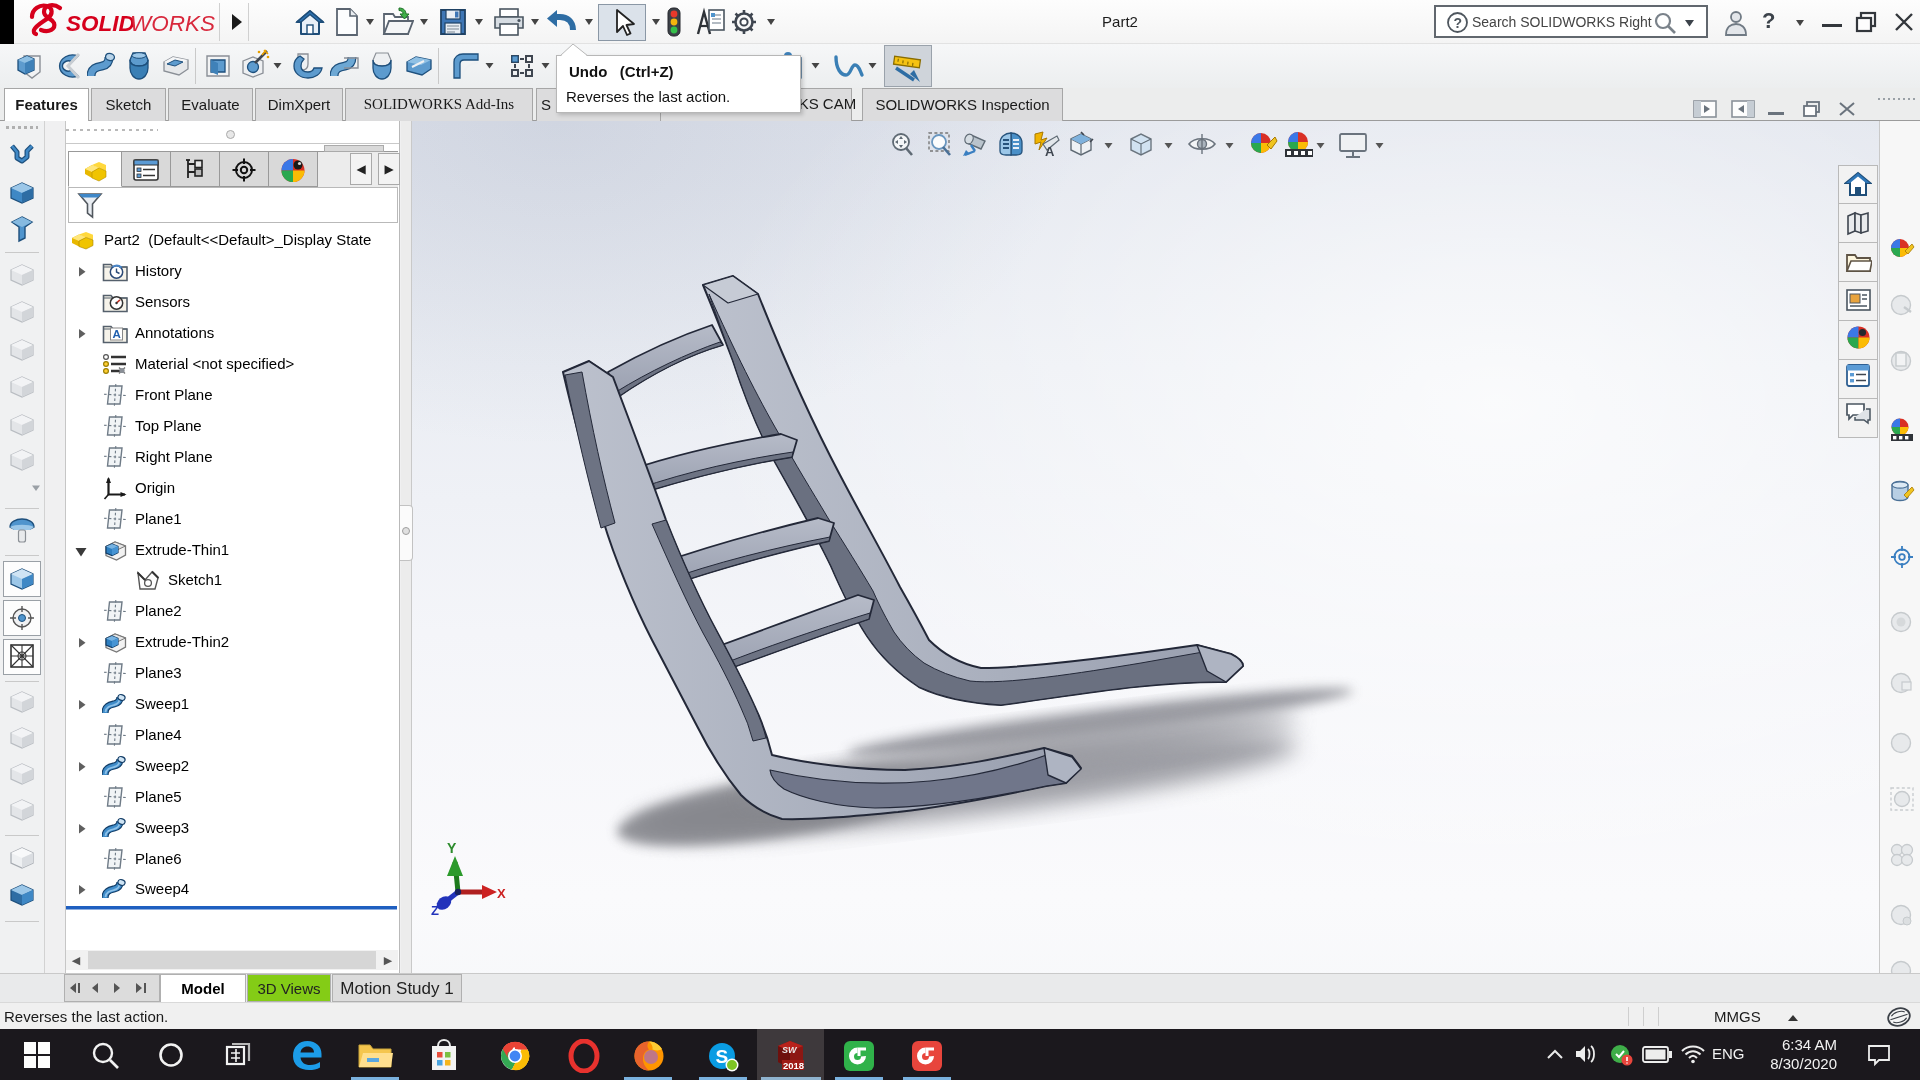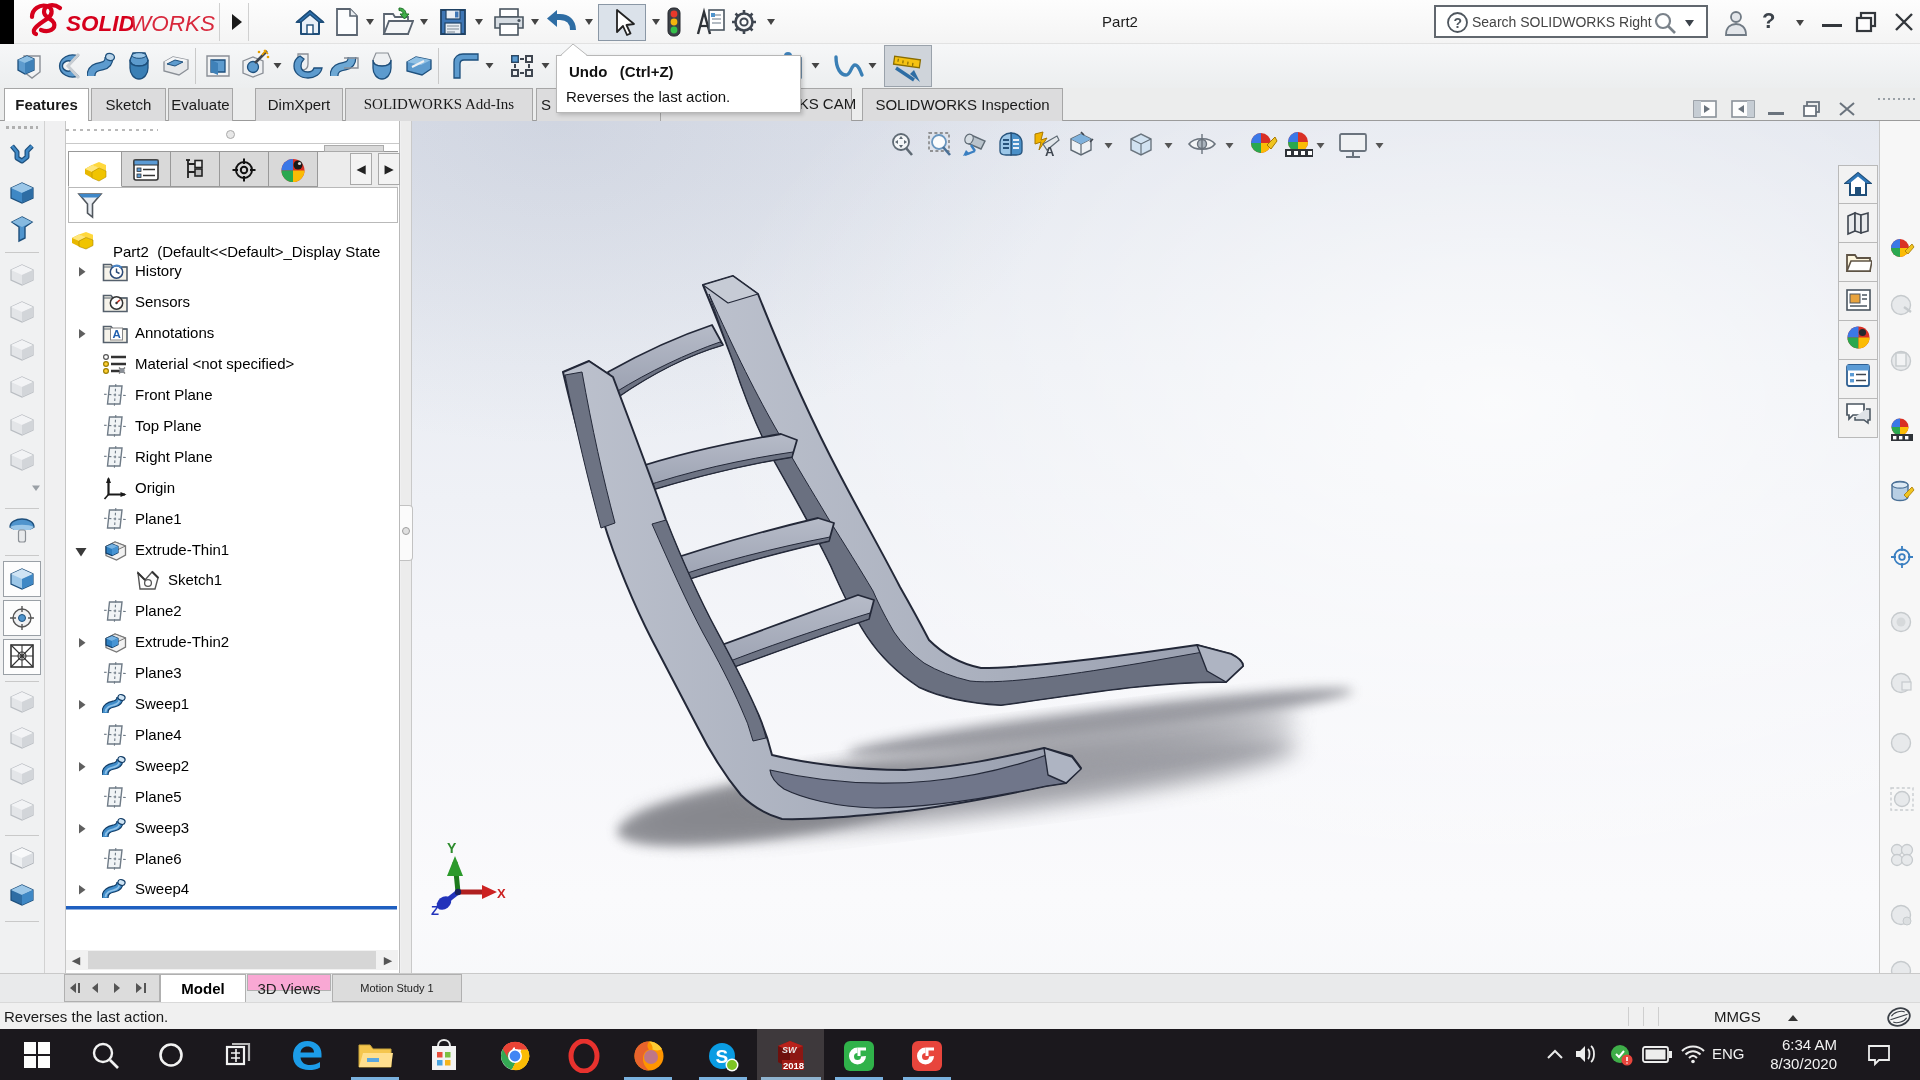--- a/index.html
+++ b/index.html
@@ -285,7 +285,7 @@
 <div class="abs" id="tabrow"></div>
 <div class="rtab active" style="left:4px; top:88px; width:85px;">Features</div>
 <div class="rtab" style="left:91px; top:88px; width:75px;">Sketch</div>
-<div class="rtab" style="left:168px; top:88px; width:65px;">Evaluate</div>
+<div class="rtab" style="left:168px; top:88px; width:85px;">Evaluate</div>
 <div class="rtab" style="left:255px; top:88px; width:88px;">DimXpert</div>
 <div class="rtab" style="left:345px; top:88px; width:188px;font-family:Liberation Serif, serif;">SOLIDWORKS Add-Ins</div>
 <div class="rtab" style="left:536px; top:88px; width:180px; text-align:left; padding-left:4px;">S</div>

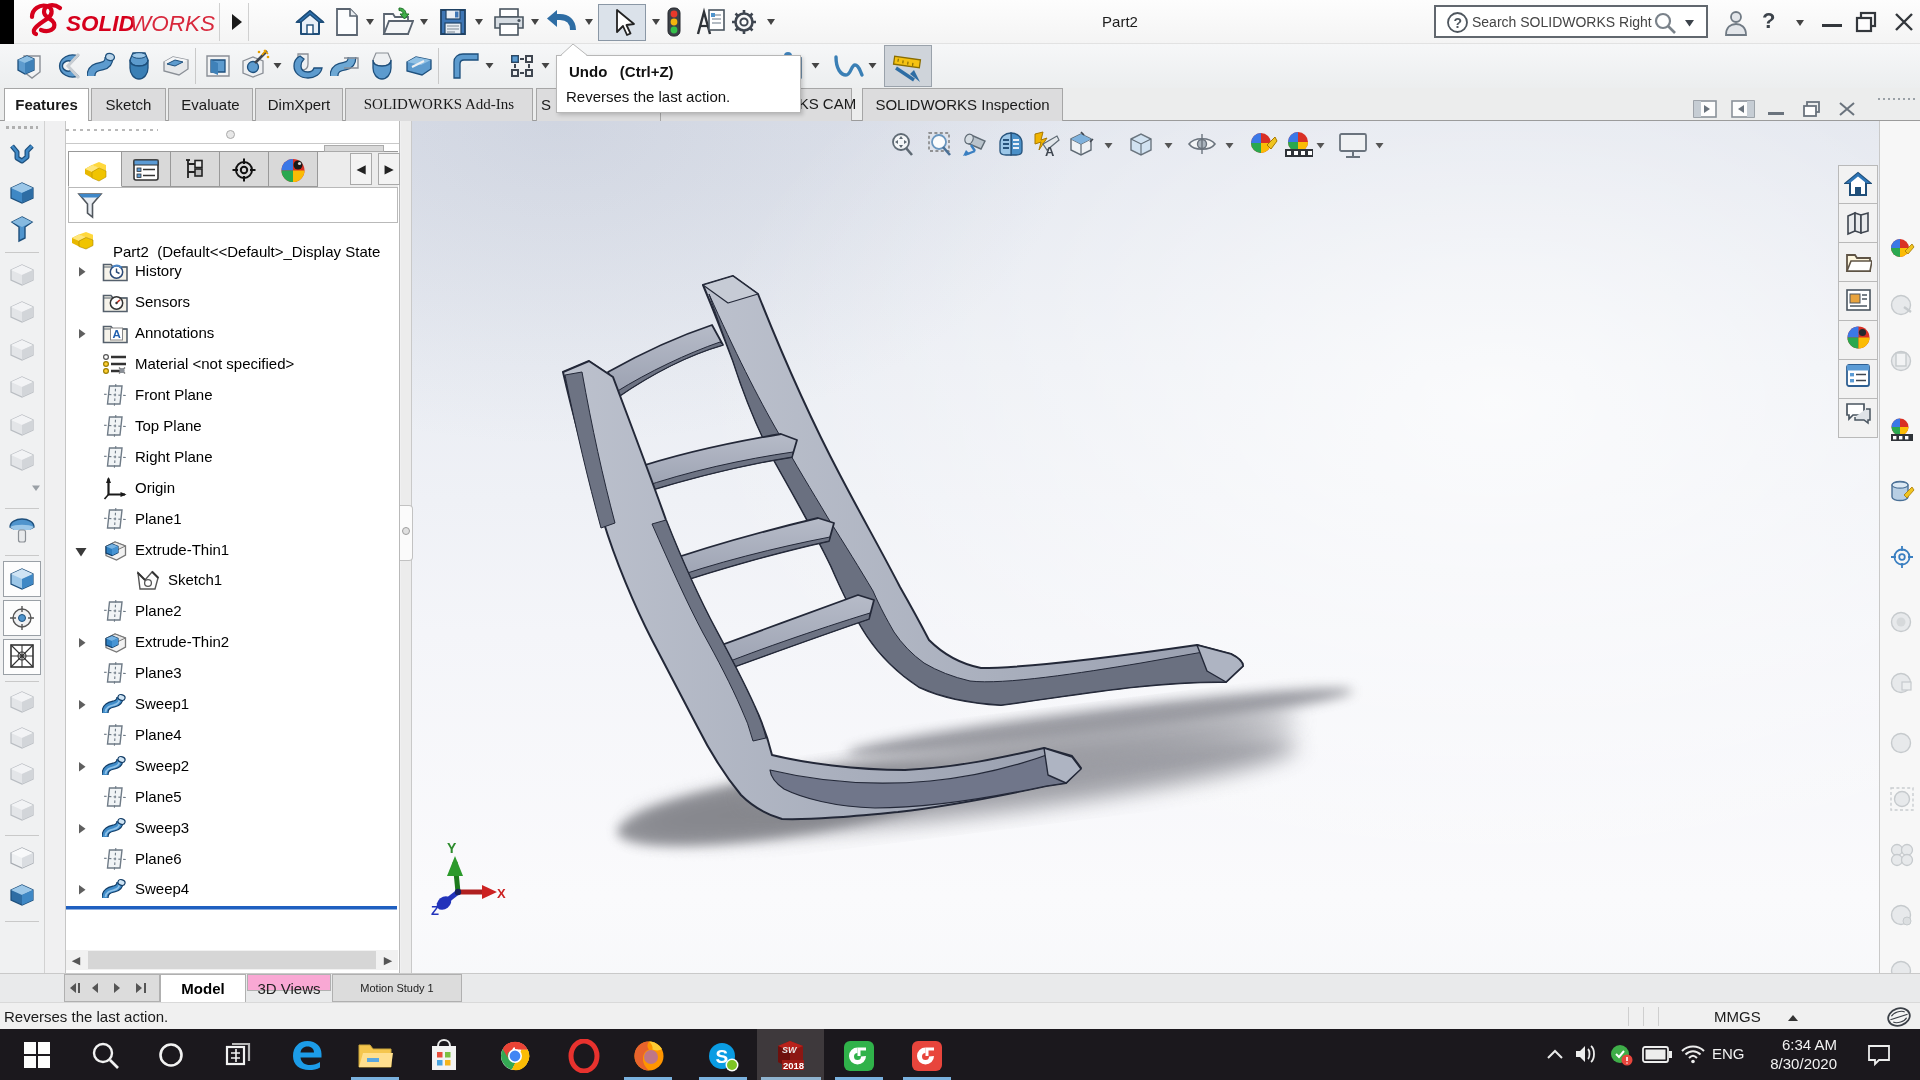--- a/index.html
+++ b/index.html
@@ -475,7 +475,7 @@
           <path d="M2 10 L9 6.5 L16 9.5 L9 13 Z" fill="#ffe67a"></path>
           <path d="M9 13 L16 9.5 L23 12 L23 17.5 L16 21 L9 18.5 Z" fill="#f0c400" stroke="#a88400" stroke-width="0.6"></path>
         </svg></div>
-  <div class="trow" style="left:104px; top:122px;margin-left:9px;">Part2&nbsp; (Default&lt;&lt;Default&gt;_Display State</div>
+  <div class="trow" style="left:104px; top:110px;">Part2&nbsp; (Default&lt;&lt;Default&gt;_Display State</div>
   <svg class="abs" style="left:76px; top:144px;" width="11" height="13">
         <path d="M3 2 L9.5 6.8 L3 11.5 Z" fill="#5f5f5f"></path>
       </svg>

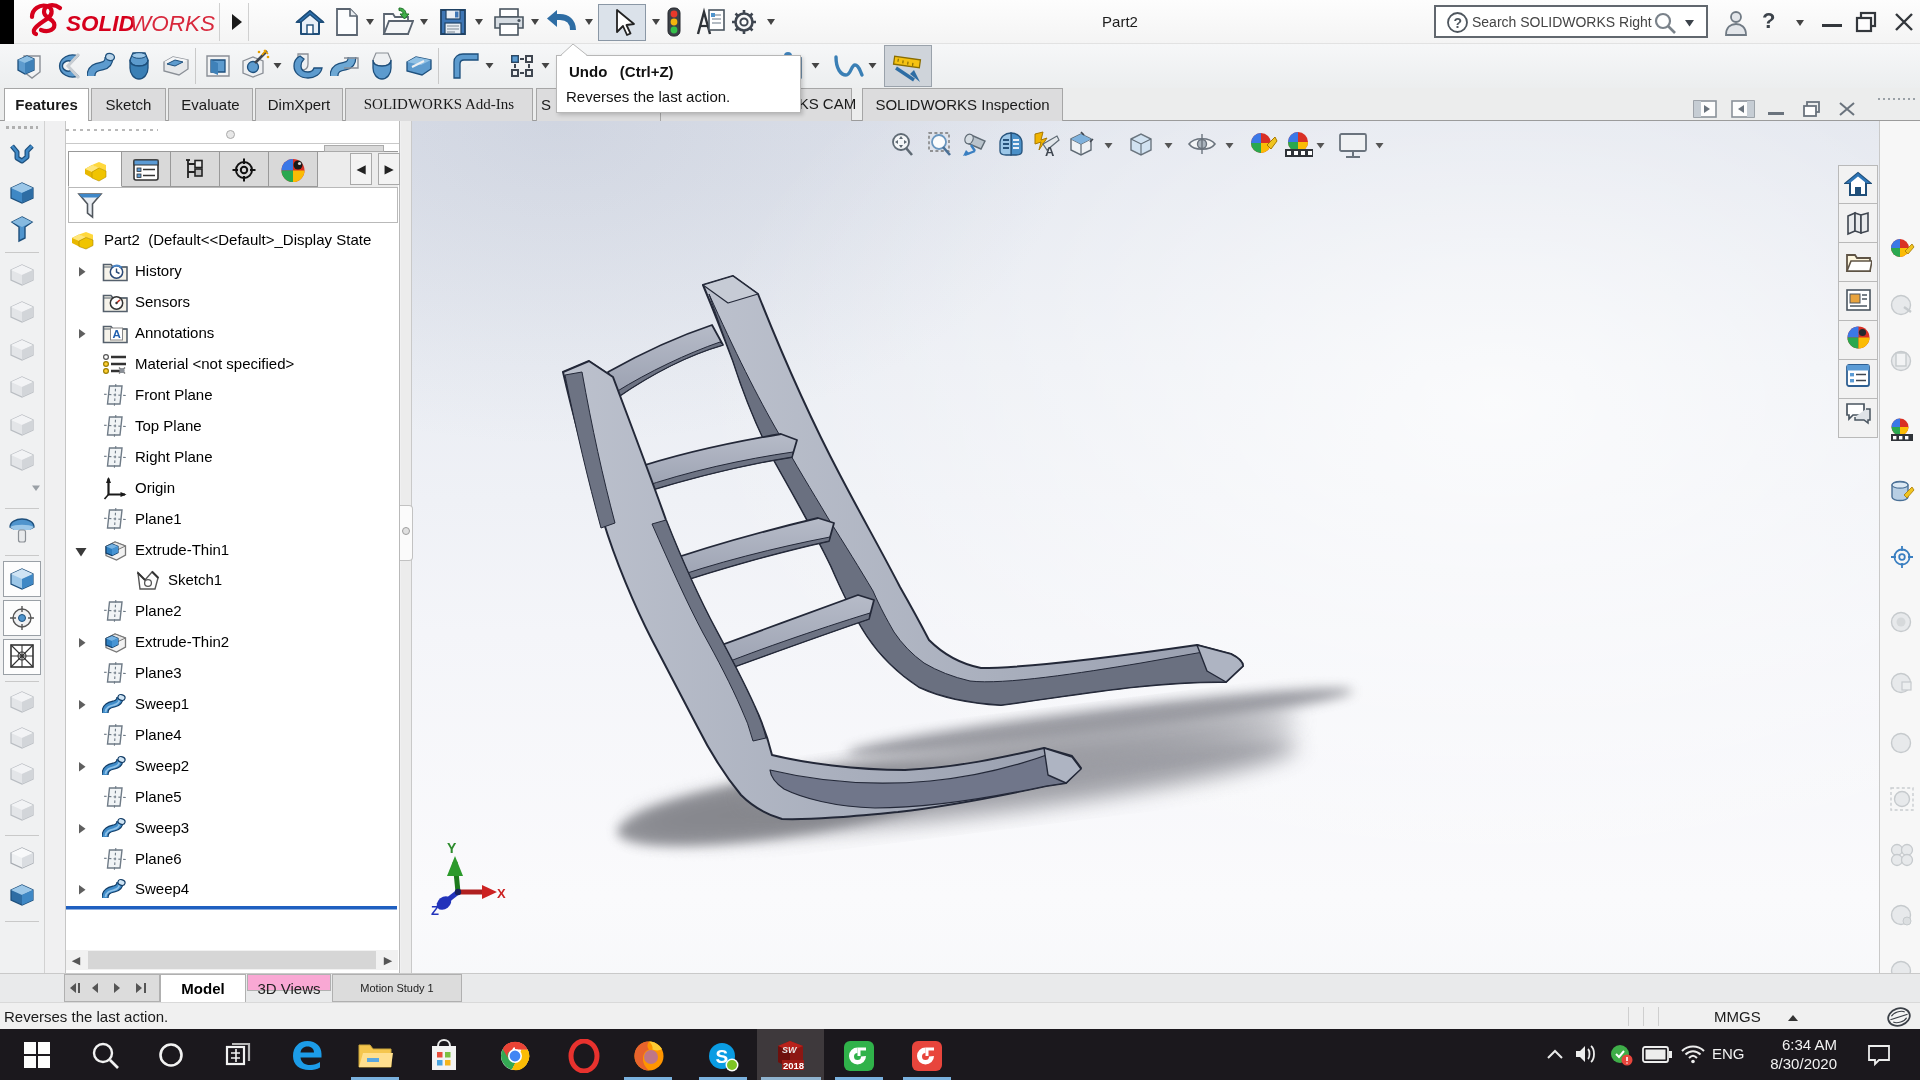--- a/index.html
+++ b/index.html
@@ -932,7 +932,7 @@
         </g>
       </svg>
 <div class="abs" style="left:160px;top:853px;width:86px;height:28px;background:#fff;border:1px solid #b0b0b0;border-bottom:none;text-align:center;font-size:15px;font-weight:bold;line-height:27px;">Model</div>
-<div class="abs" style="left:247px;top:853px;width:84px;height:17px;background:#f9a8d4;border:1px solid #b0b0b0;text-align:center;font-size:15px;line-height:27px;color:#222;">3D Views</div>
+<div class="abs" style="left:247px;top:853px;width:84px;height:28px;background:#84cc16;border:1px solid #b0b0b0;text-align:center;font-size:15px;line-height:27px;color:#222;">3D Views</div>
 <div class="abs" style="left:332px;top:853px;width:130px;height:28px;background:#dcdcdc;border:1px solid #b0b0b0;text-align:center;font-size:11px;line-height:27px;color:#222;">Motion Study 1</div>
 </div>
 </div>

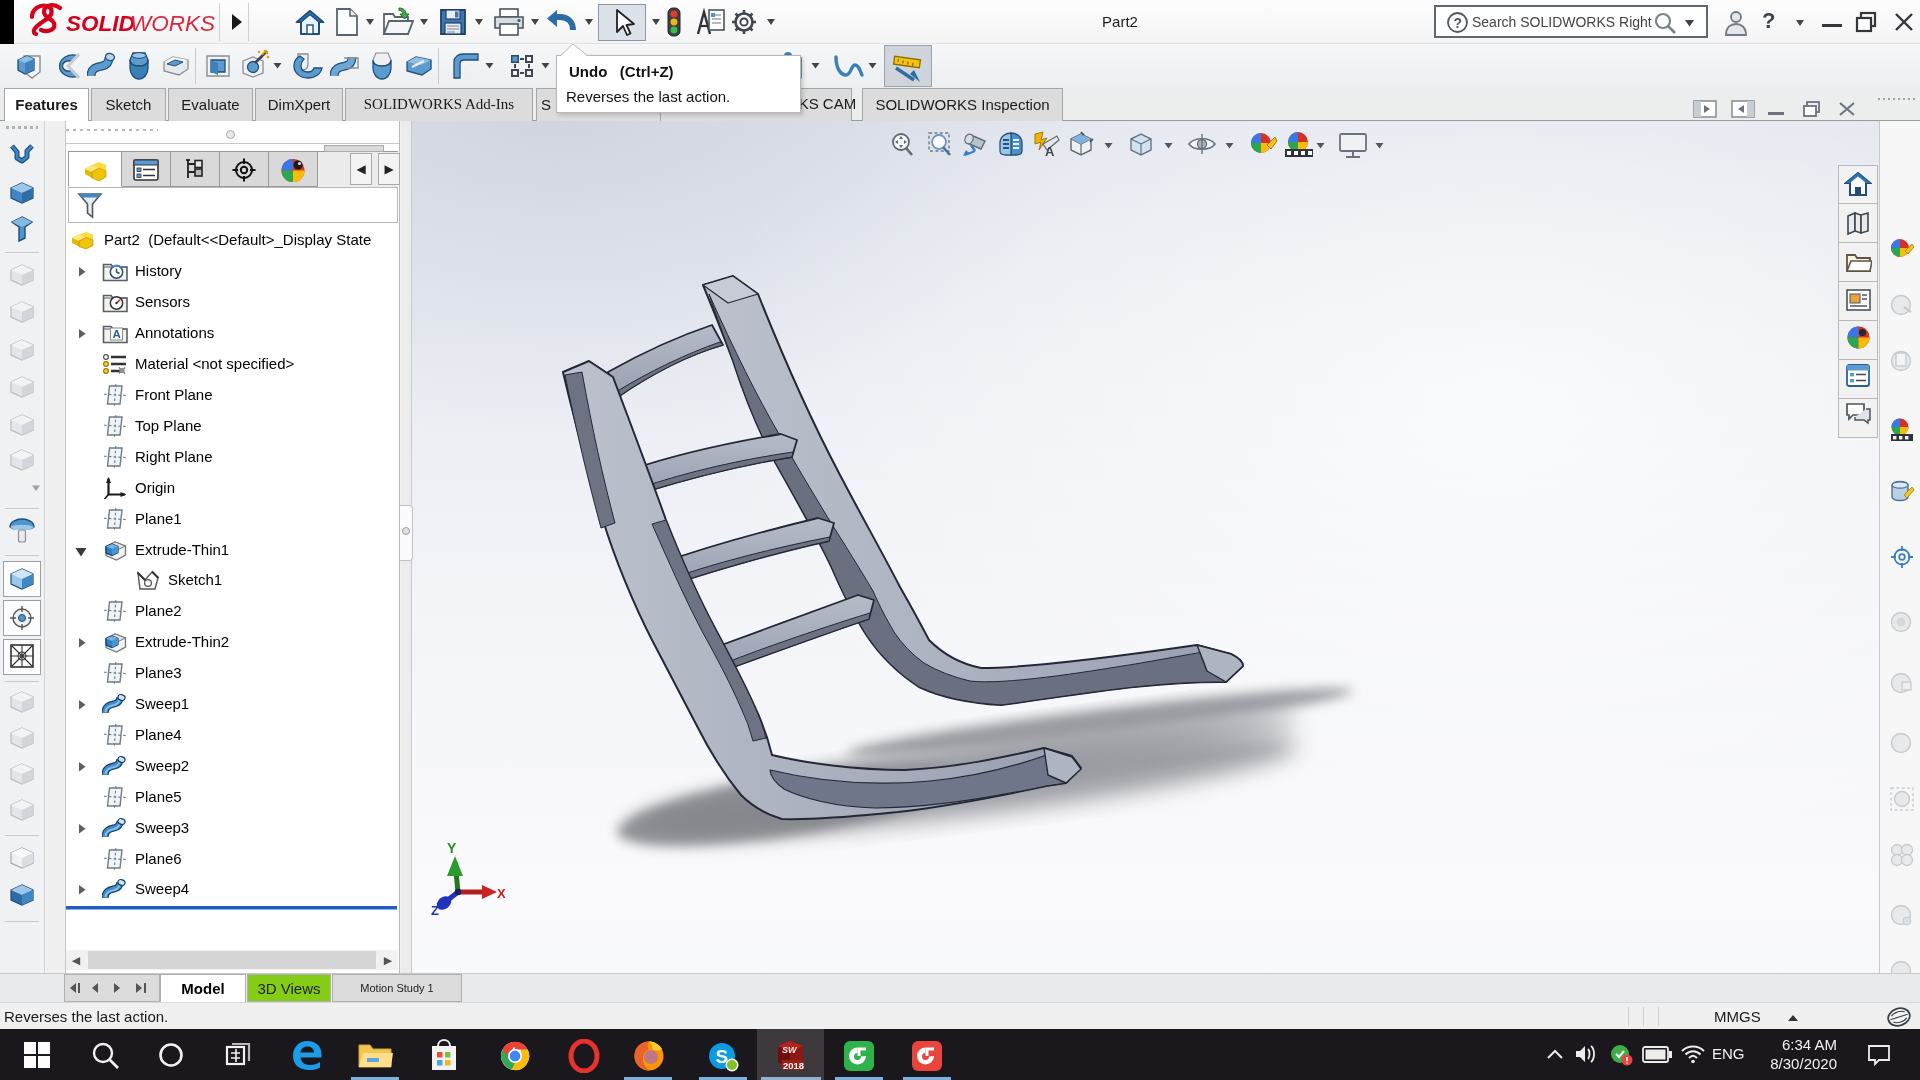--- a/index.html
+++ b/index.html
@@ -933,7 +933,7 @@
       </svg>
 <div class="abs" style="left:160px;top:853px;width:86px;height:28px;background:#fff;border:1px solid #b0b0b0;border-bottom:none;text-align:center;font-size:15px;font-weight:bold;line-height:27px;">Model</div>
 <div class="abs" style="left:247px;top:853px;width:84px;height:28px;background:#84cc16;border:1px solid #b0b0b0;text-align:center;font-size:15px;line-height:27px;color:#222;">3D Views</div>
-<div class="abs" style="left:332px;top:853px;width:130px;height:28px;background:#dcdcdc;border:1px solid #b0b0b0;text-align:center;font-size:11px;line-height:27px;color:#222;">Motion Study 1</div>
+<div class="abs" style="left:332px;top:853px;width:130px;height:28px;background:#dcdcdc;border:1px solid #b0b0b0;text-align:center;font-size:17px;line-height:27px;color:#222;">Motion Study 1</div>
 </div>
 </div>
 <div class="abs" id="docctl" style="left:0;top:0;width:1920px;height:121px;">

